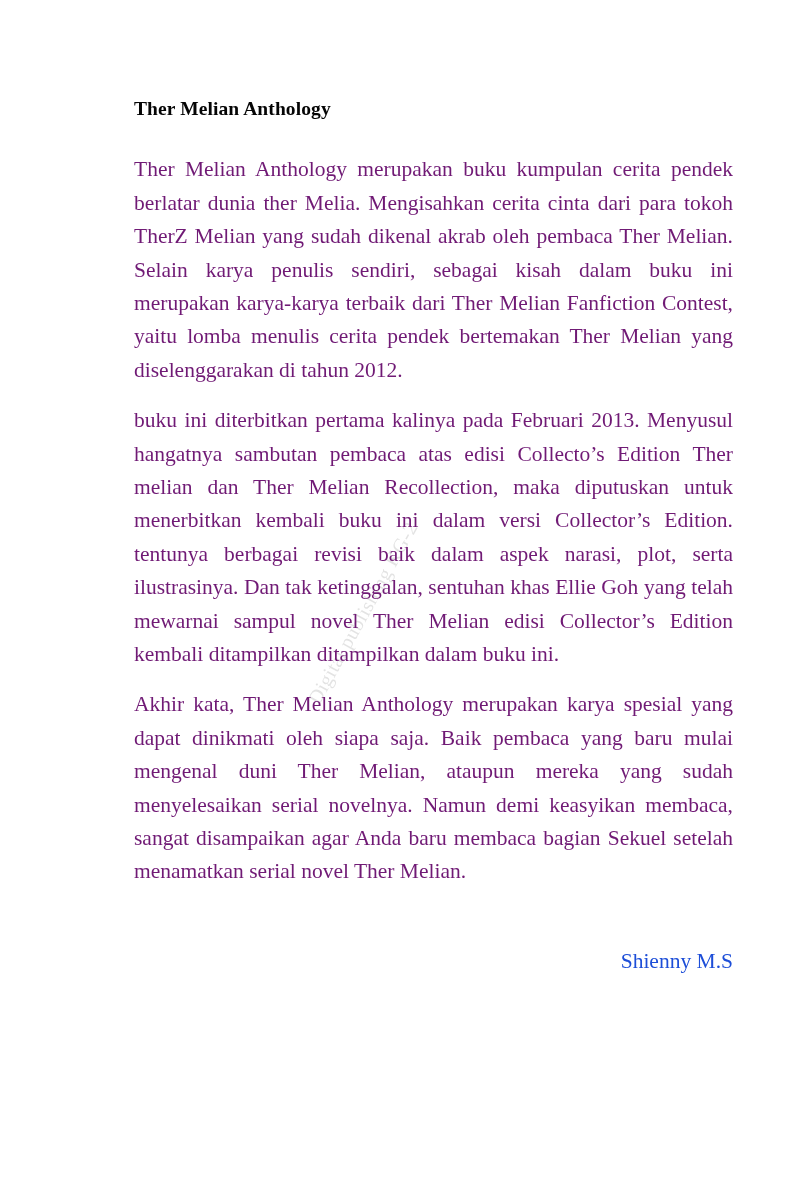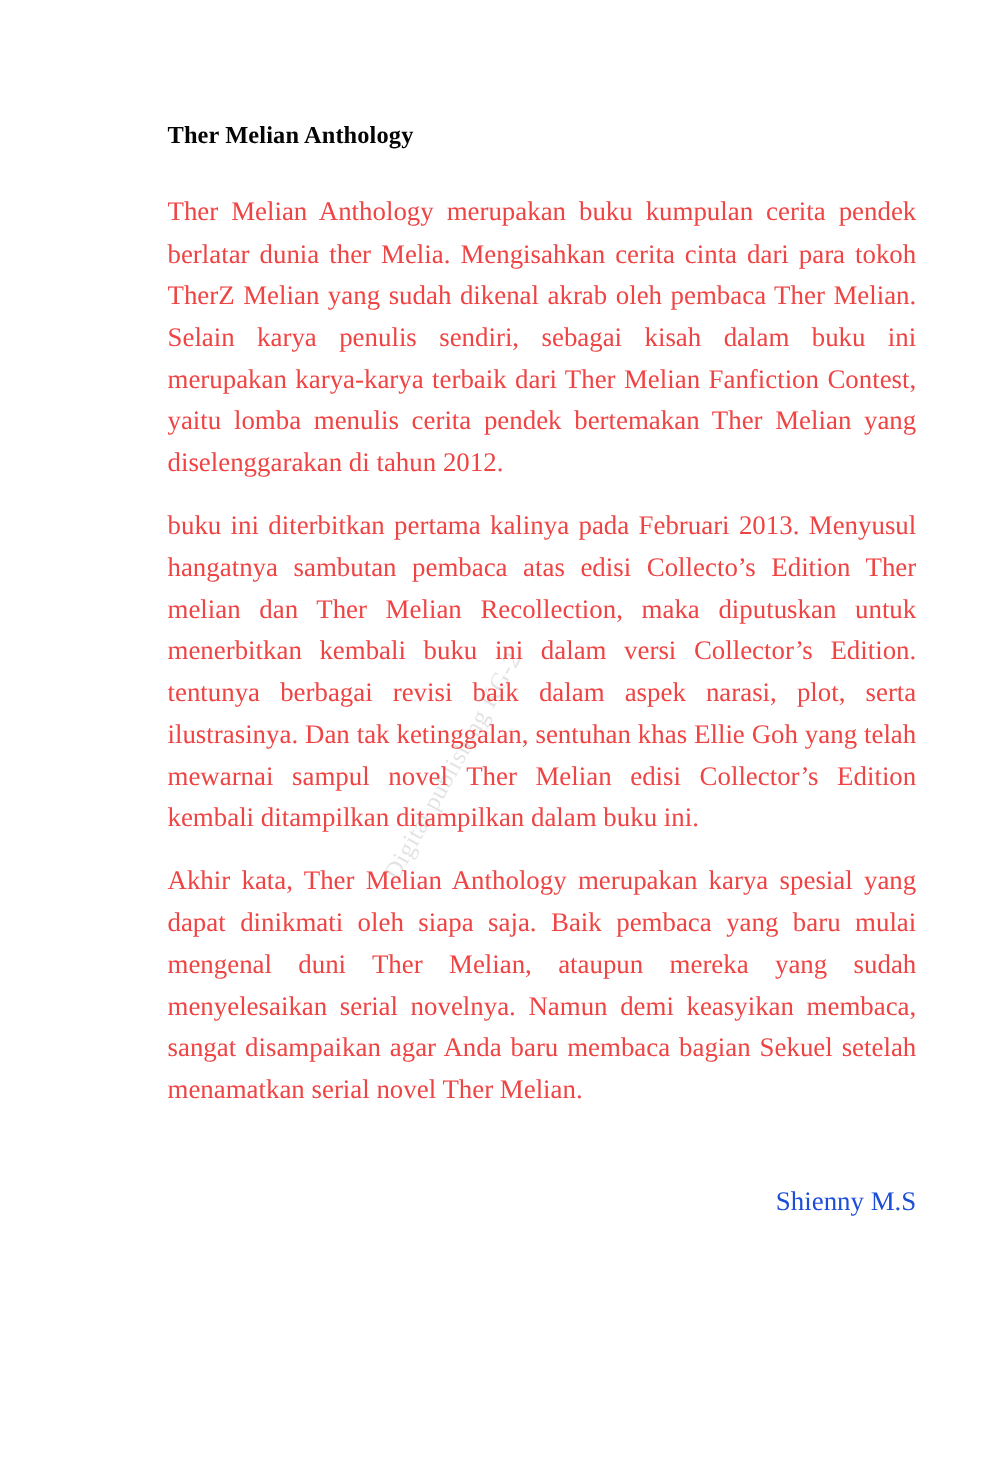--- a/index.html
+++ b/index.html
@@ -43,7 +43,7 @@
     text-align: justify;
     text-justify: inter-word;
     margin: 0 0 17px 0;
-    color: #ef4444;
+    color: #701a75;
     -webkit-font-smoothing: antialiased;
   }
   .para:last-of-type {

